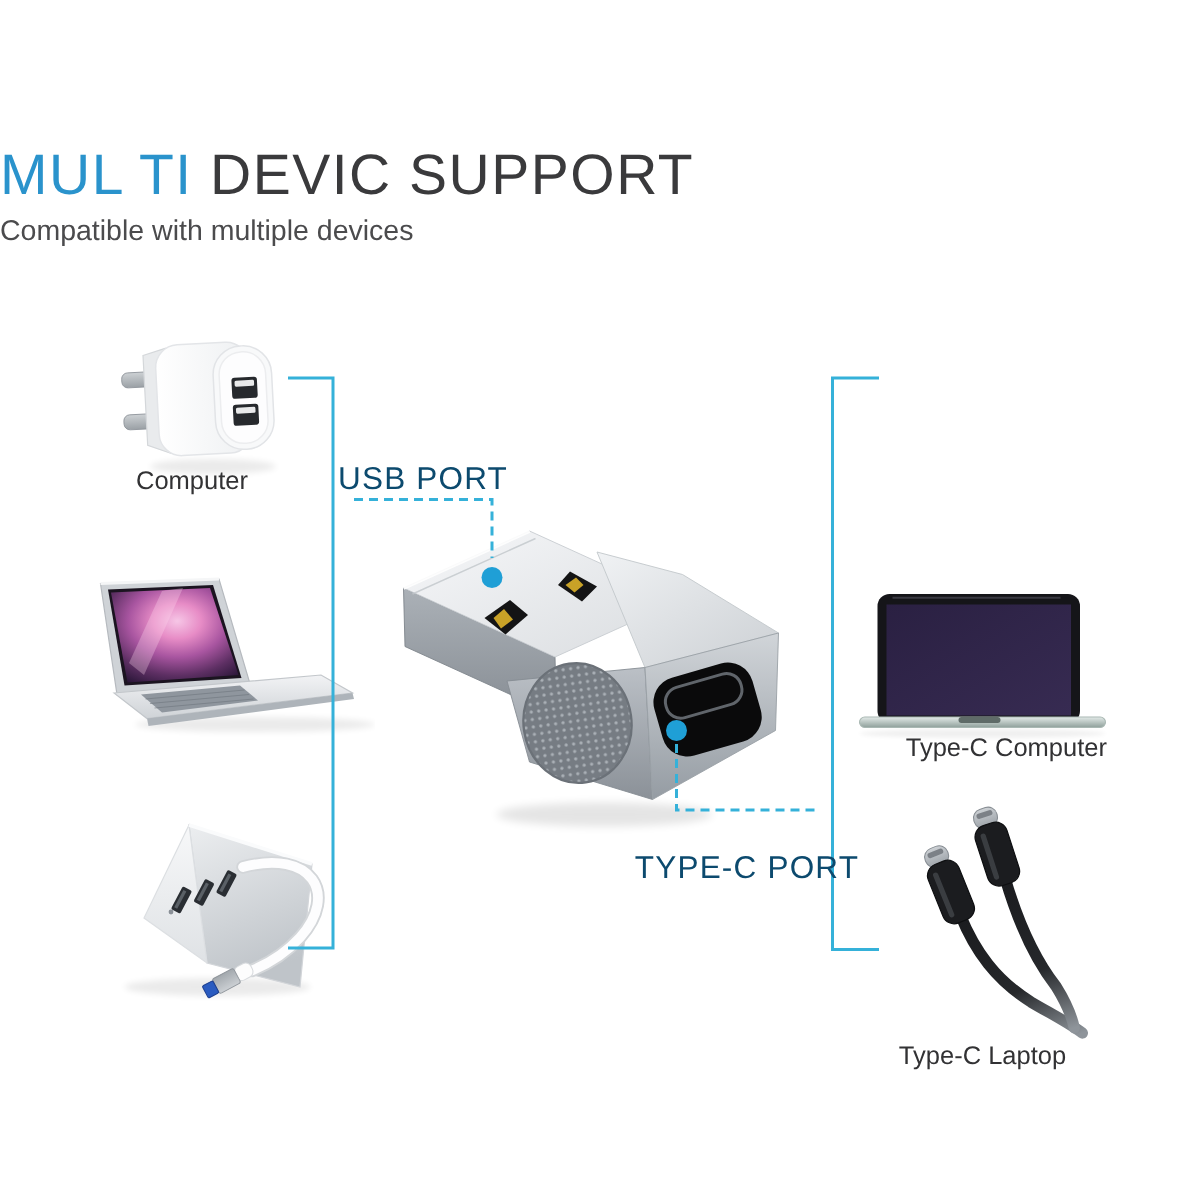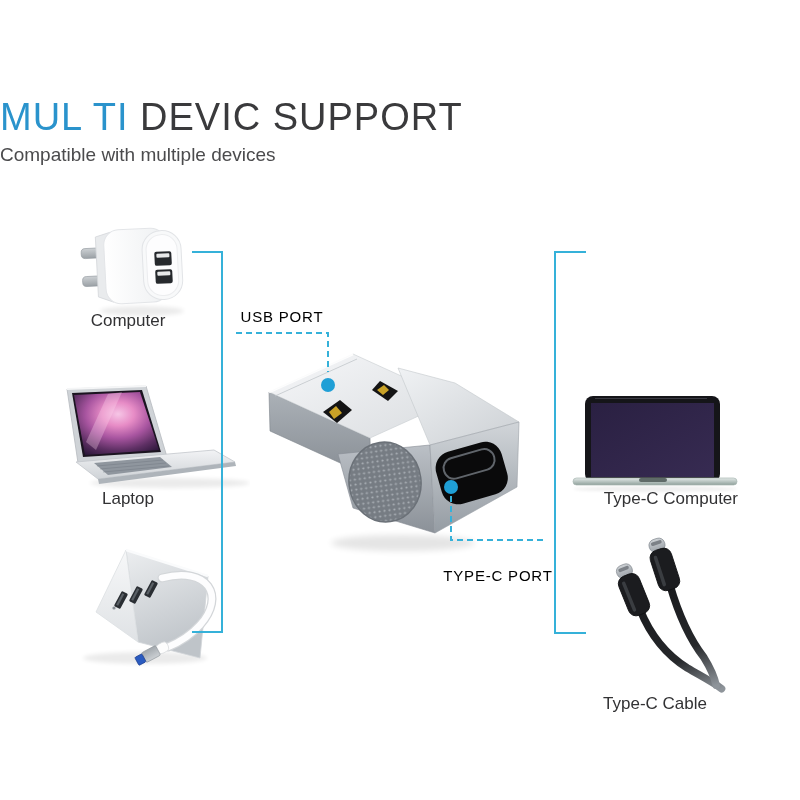--- a/index.html
+++ b/index.html
@@ -12,7 +12,7 @@
             font-weight:400;color:#4b4b4d;}
   .device{position:absolute;margin:0;padding:0;}
   .device-label{position:absolute;text-align:center;font-size:17px;color:#323234;}
-  .leader-label{position:absolute;text-align:center;font-size:15px;letter-spacing:.8px;color:#000000;}
+  .leader-label{position:absolute;text-align:center;font-size:21px;letter-spacing:.8px;color:#0c4a6e;}
   svg{display:block;}
   .overlay{position:absolute;left:0;top:0;pointer-events:none;}
 </style>

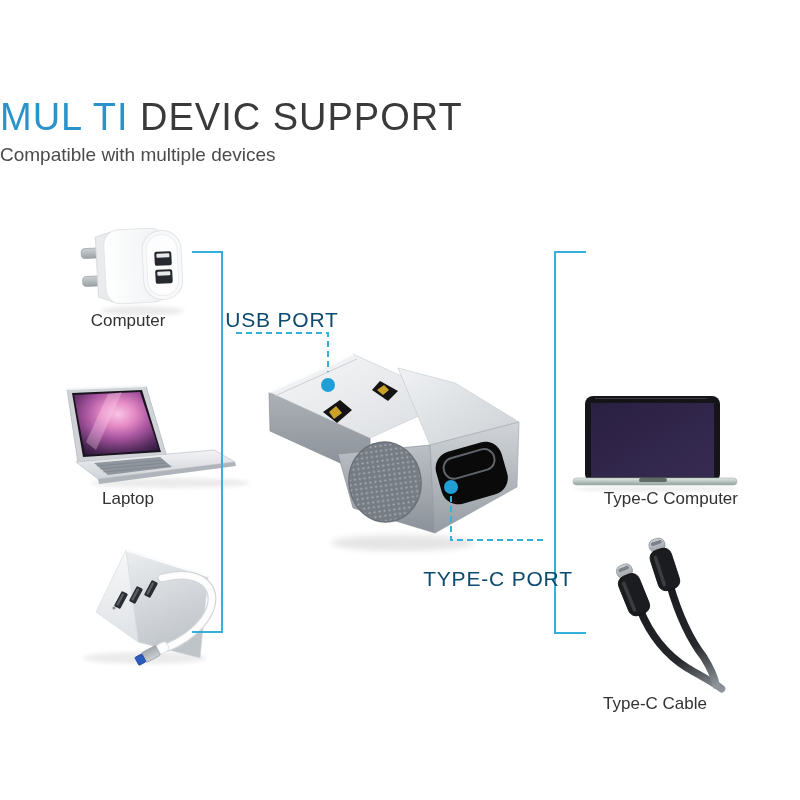--- a/index.html
+++ b/index.html
@@ -95,7 +95,6 @@
       <polygon points="48,99 185,82 186,86 49,104" fill="#aeb4ba"></polygon>
     </svg>
   </figure>
-  <div class="device-label" style="left:58px;top:489px;width:140px;">Laptop</div>
 
   <figure class="device" style="left:40px;top:540px;">
     <svg width="210" height="140" viewBox="0 0 210 140">

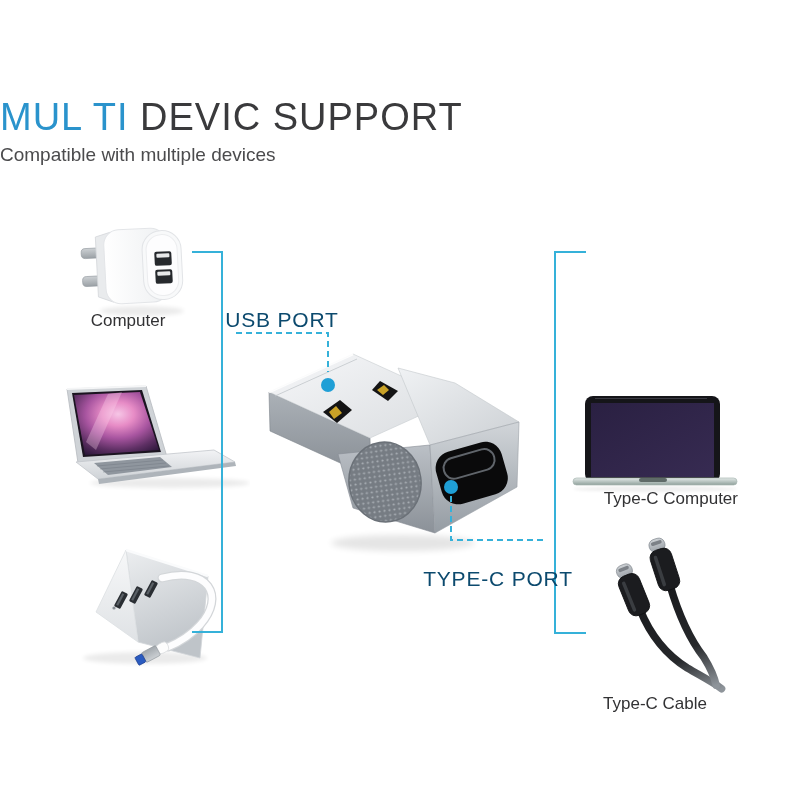--- a/index.html
+++ b/index.html
@@ -200,7 +200,7 @@
       </g>
     </svg>
   </figure>
-  <div class="device-label" style="left:575px;top:694px;width:160px;">Type-C Cable</div>
+  <div class="device-label" style="left:575px;top:694px;width:160px;">Type-C Laptop</div>
 
   <figure class="device" style="left:253px;top:333px;">
     <svg width="290" height="225" viewBox="0 0 290 225">

